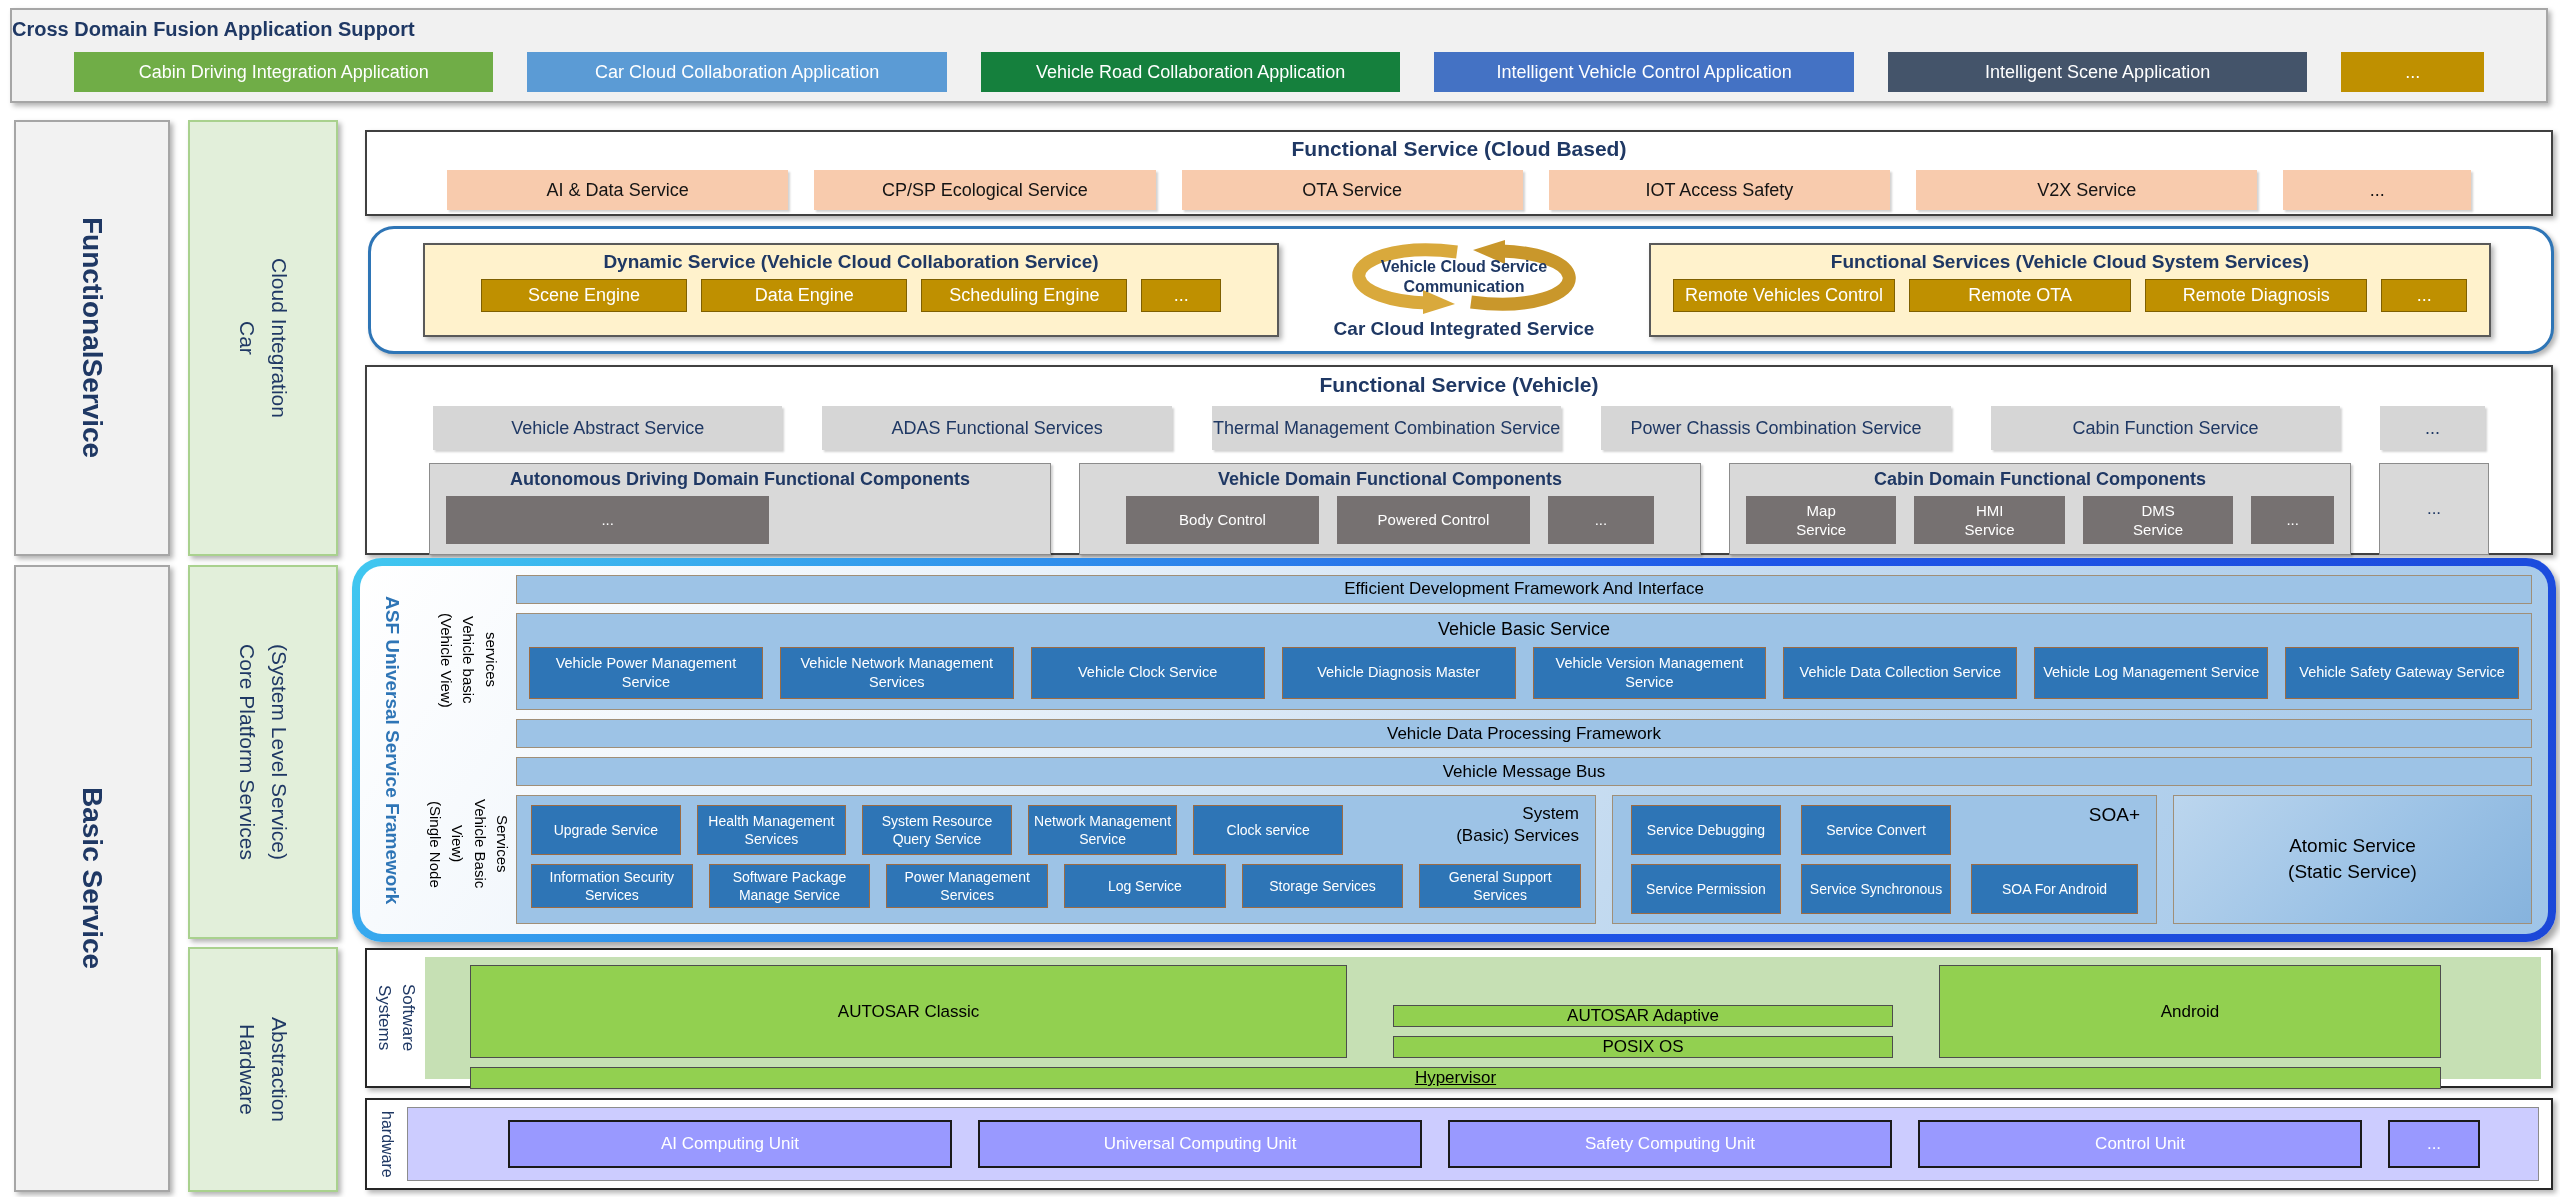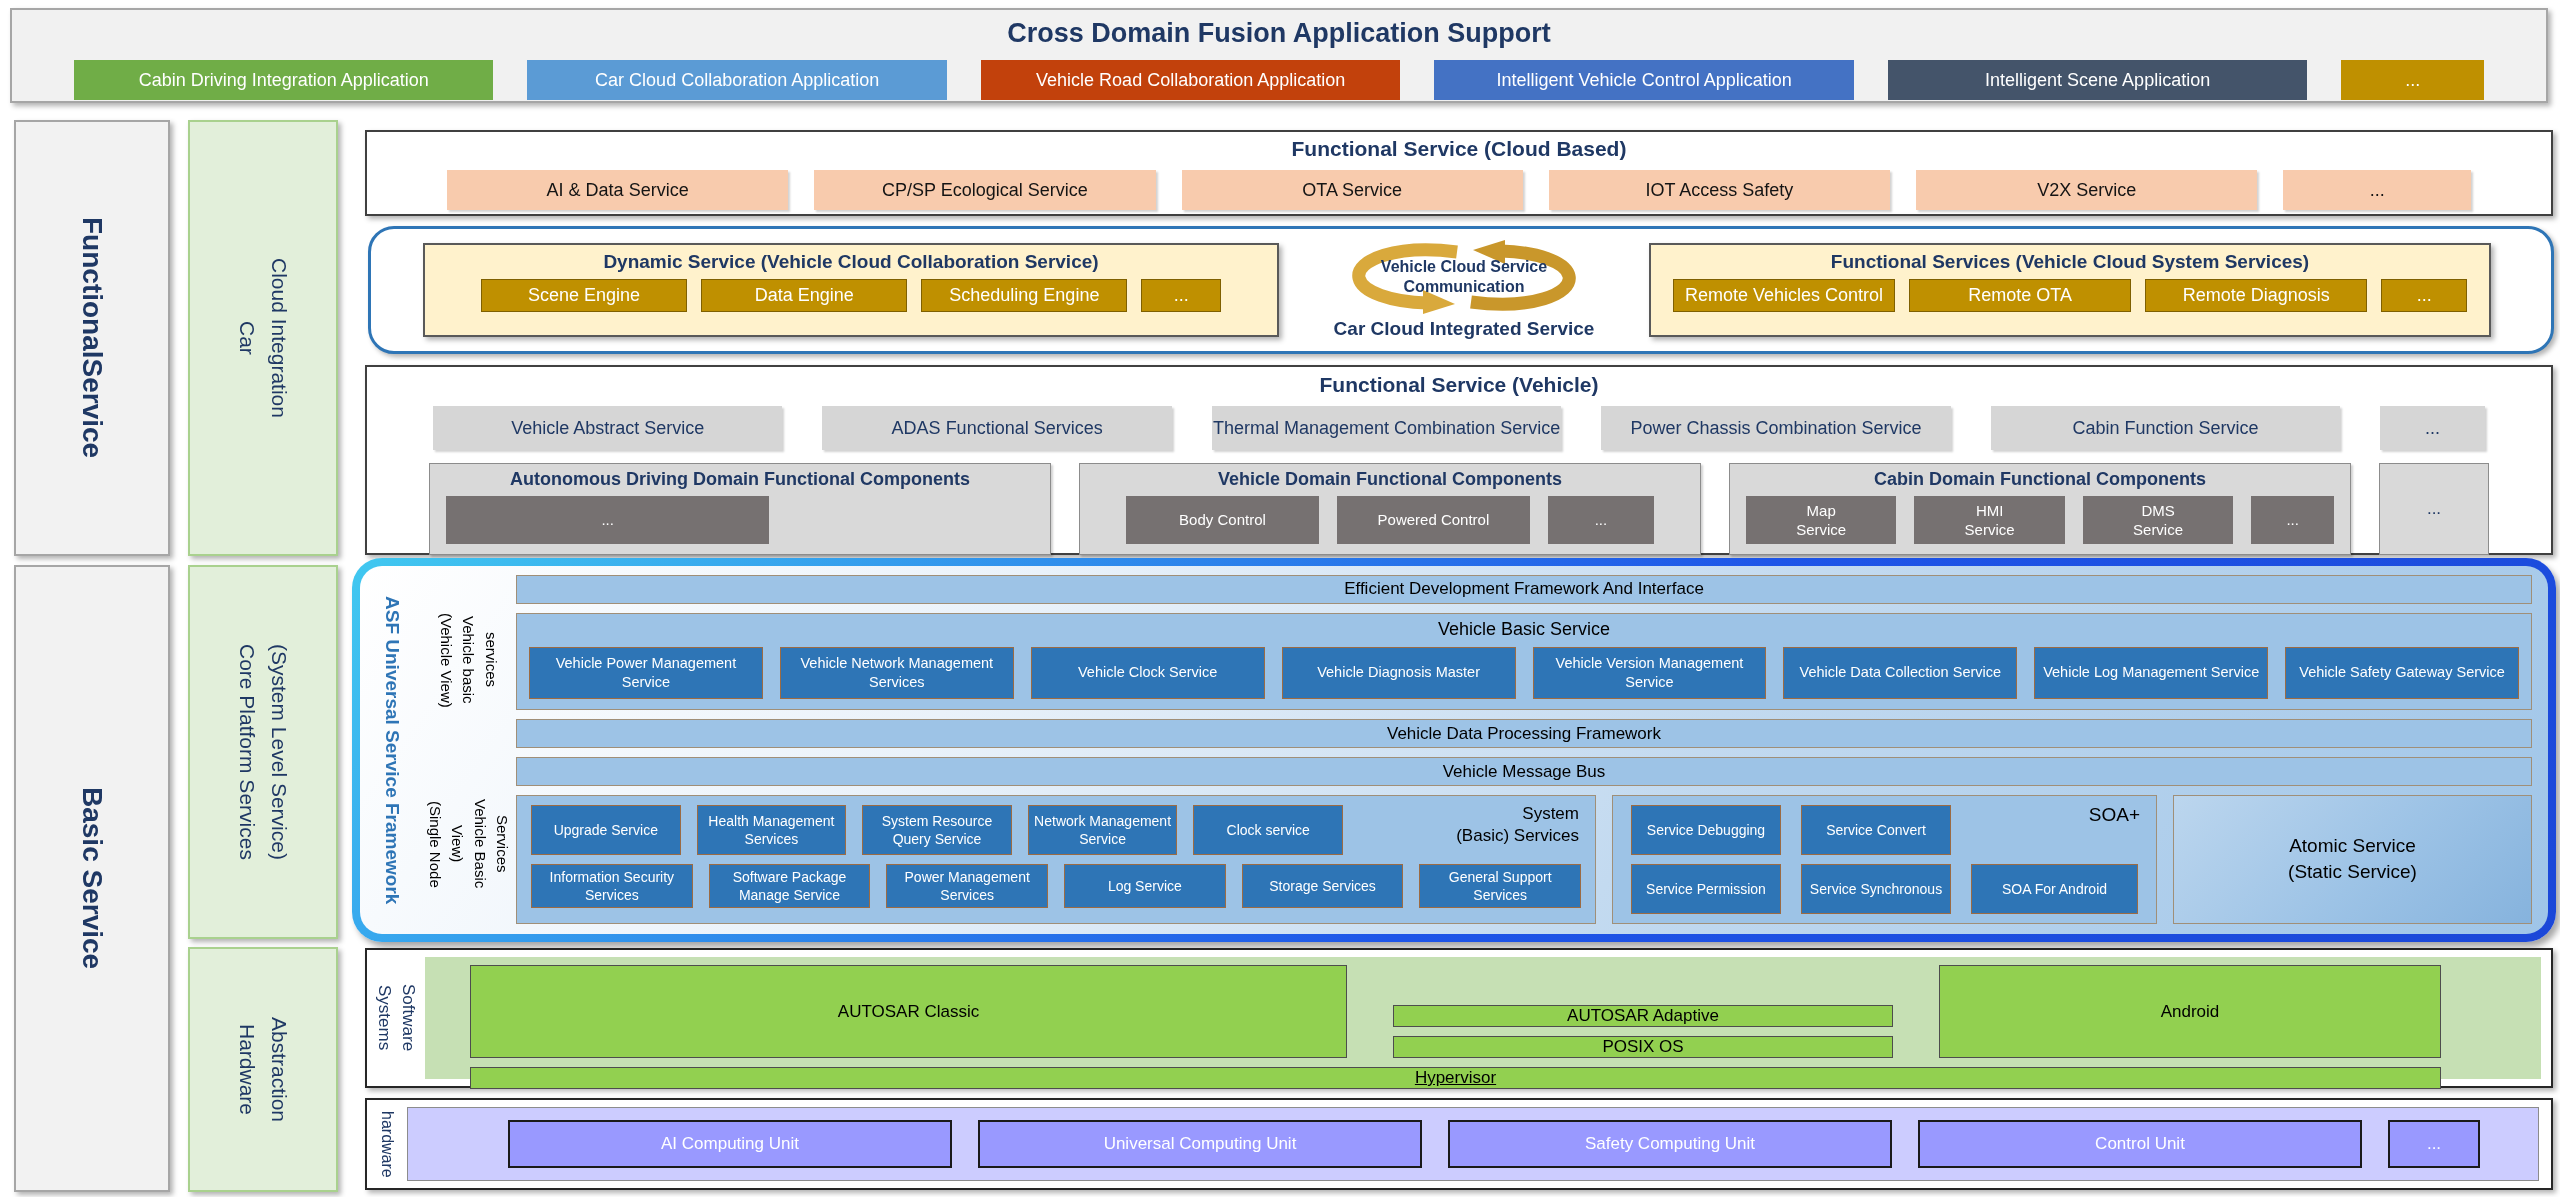--- a/index.html
+++ b/index.html
@@ -10,7 +10,7 @@
 
   
   .top-bar { left:10px; top:8px; width:2538px; height:95px; background:#f1f1f1; border:2px solid #a6a6a6; }
-  .top-title { text-align:center; color:#1f3864; font-weight:bold; font-size:27px; padding-top:8px; }
+  .top-title { color:#1f3864; font-weight:bold; font-size:20px; padding-top:8px; }
   .app-row { display:flex; gap:34px; padding:0 62px; margin-top:11px; }
   .app-btn { height:40px; flex:1; display:flex; align-items:center; justify-content:center; color:#fff; font-size:18px; text-align:center; }
   .app-btn.narrow { flex:0.34; }

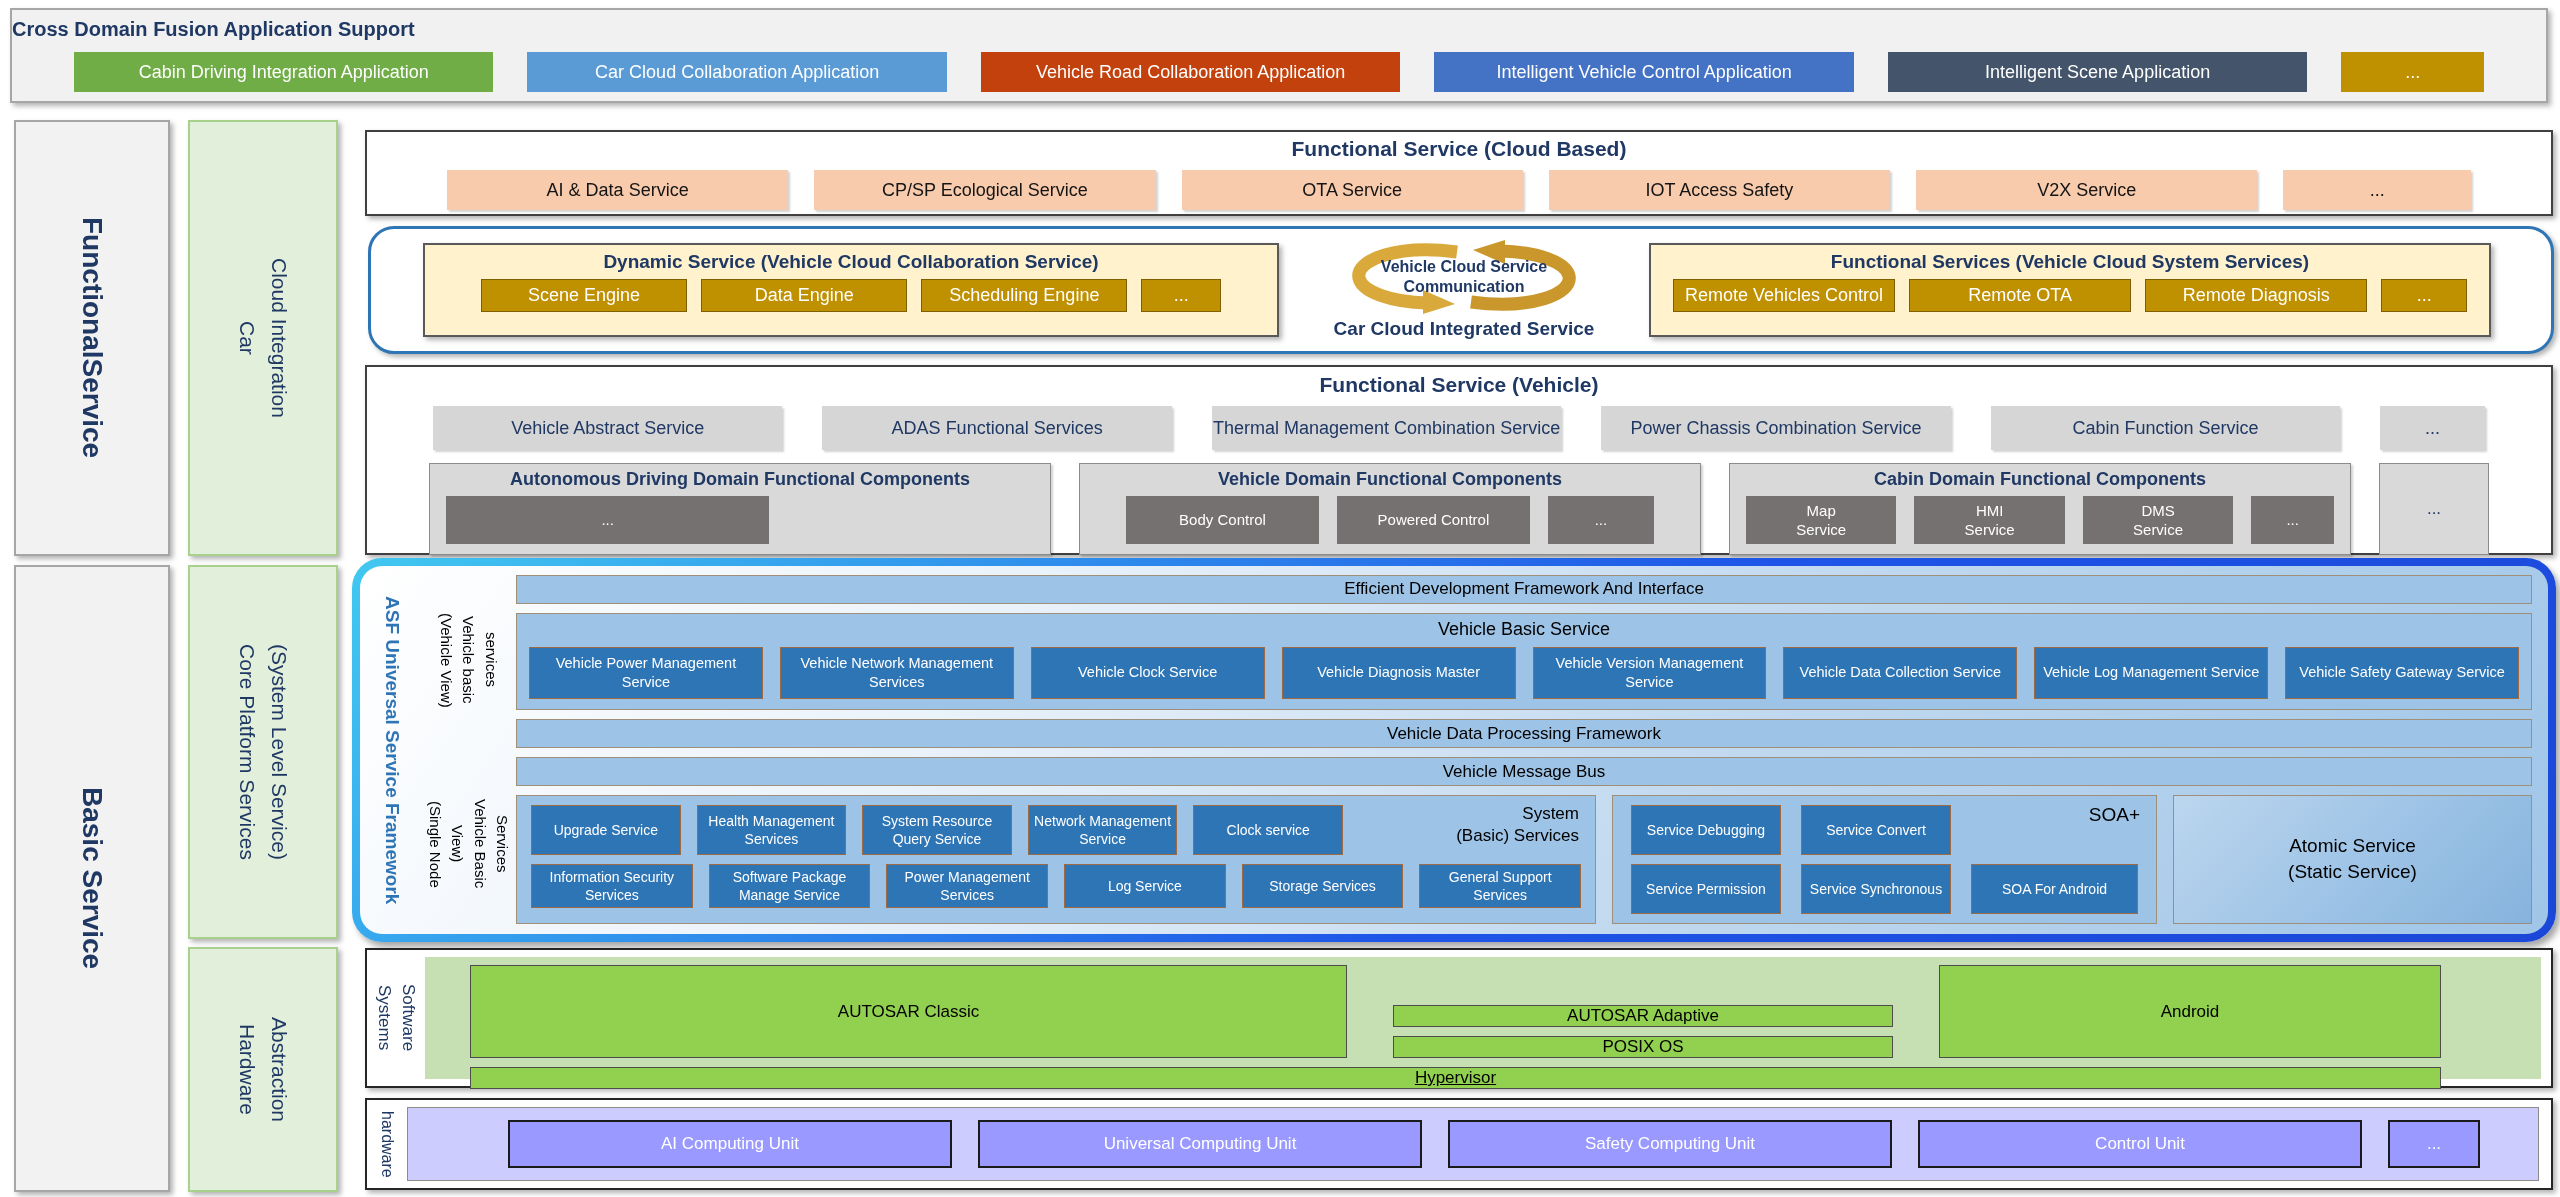--- a/index.html
+++ b/index.html
@@ -115,7 +115,7 @@
   <div class="app-row">
     <div class="app-btn" style="background: rgb(112, 173, 71);">Cabin Driving Integration Application</div>
     <div class="app-btn" style="background: rgb(91, 155, 213);">Car Cloud Collaboration Application</div>
-    <div class="app-btn" style="background: #c2410c;">Vehicle Road Collaboration Application</div>
+    <div class="app-btn" style="background: #15803d;">Vehicle Road Collaboration Application</div>
     <div class="app-btn" style="background: rgb(68, 114, 196);">Intelligent Vehicle Control Application</div>
     <div class="app-btn" style="background: rgb(68, 84, 106);">Intelligent Scene Application</div>
     <div class="app-btn narrow" style="background: rgb(191, 144, 0);">...</div>

